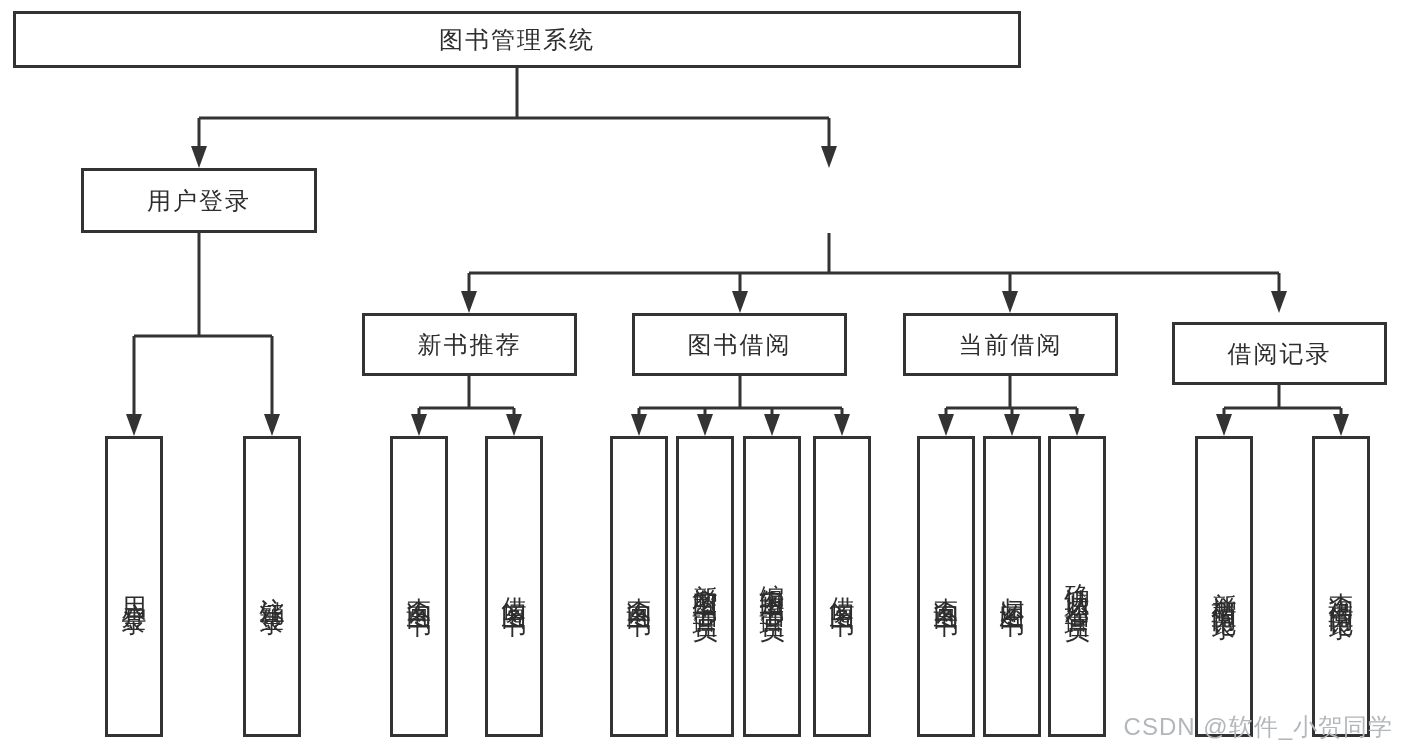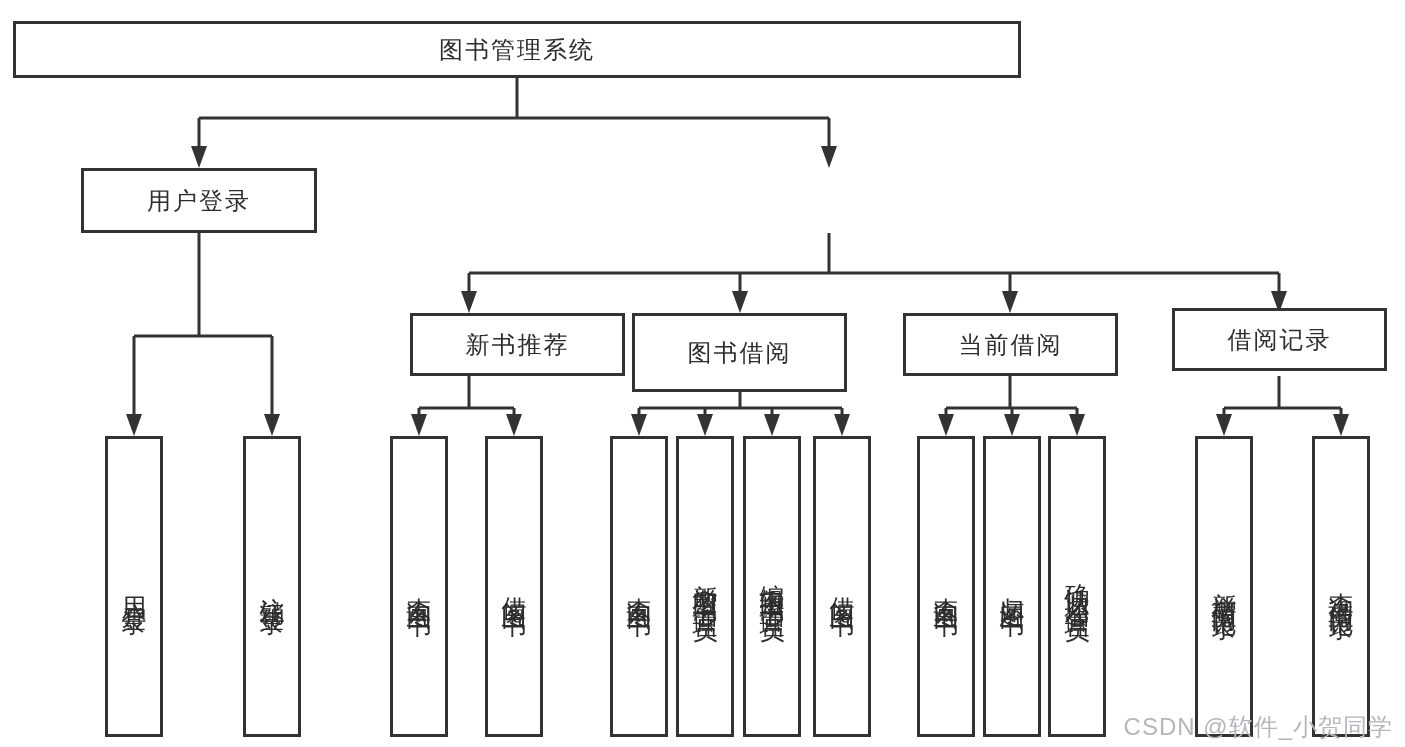--- a/index.html
+++ b/index.html
@@ -85,7 +85,7 @@
     </g>
   </svg>
 
-  <div class="node node-h" style="left:13px;top:11px;width:1008px;height:57px;margin-top:10px;">
+  <div class="node node-h" style="left:13px;top:11px;width:1008px;height:57px;">
     <span class="lbl">图书管理系统</span>
   </div>
 

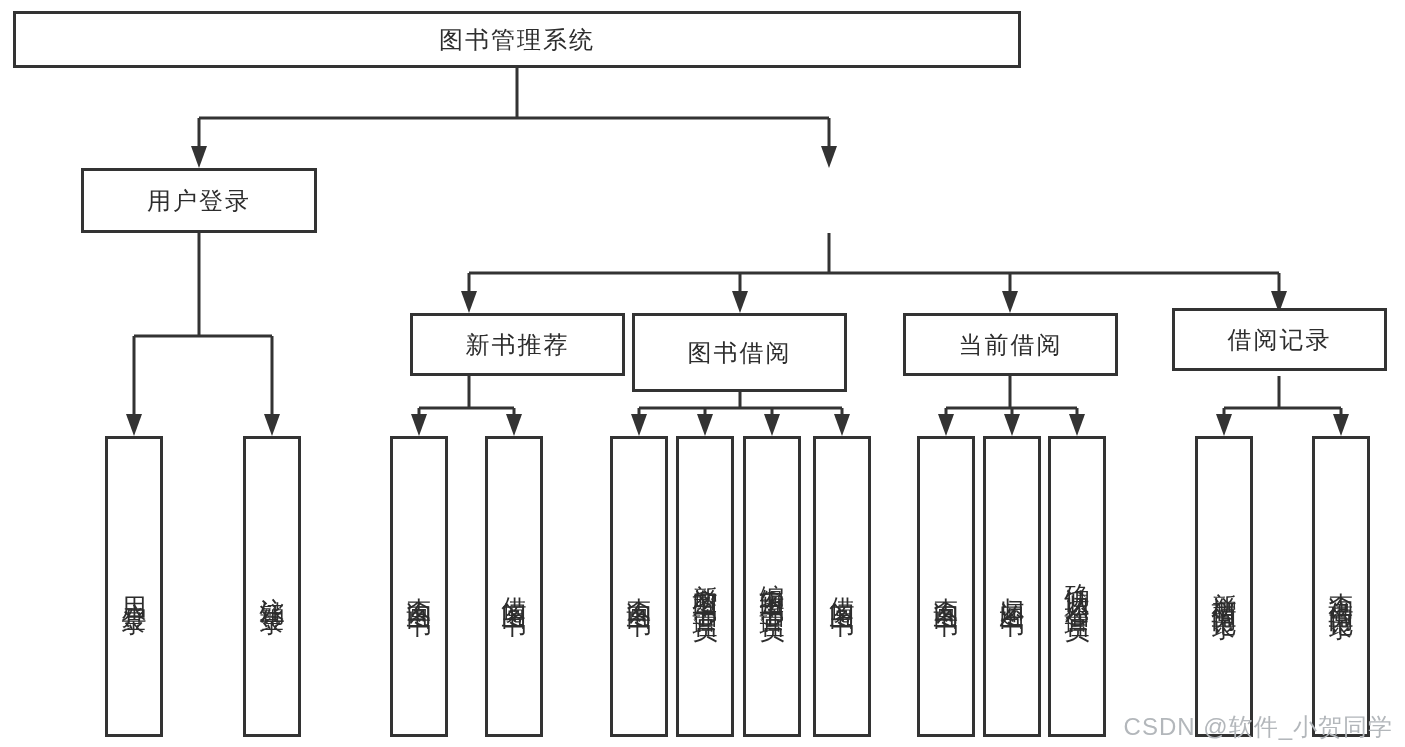--- a/index.html
+++ b/index.html
@@ -93,7 +93,7 @@
     <span class="lbl">用户登录</span>
   </div>
 
-  <div class="node node-h" style="left:362px;top:313px;width:215px;height:63px;margin-left:48px;">
+  <div class="node node-h" style="left:362px;top:313px;width:215px;height:63px;">
     <span class="lbl">新书推荐</span>
   </div>
   <div class="node node-h" style="left:632px;top:313px;width:215px;height:79px;">

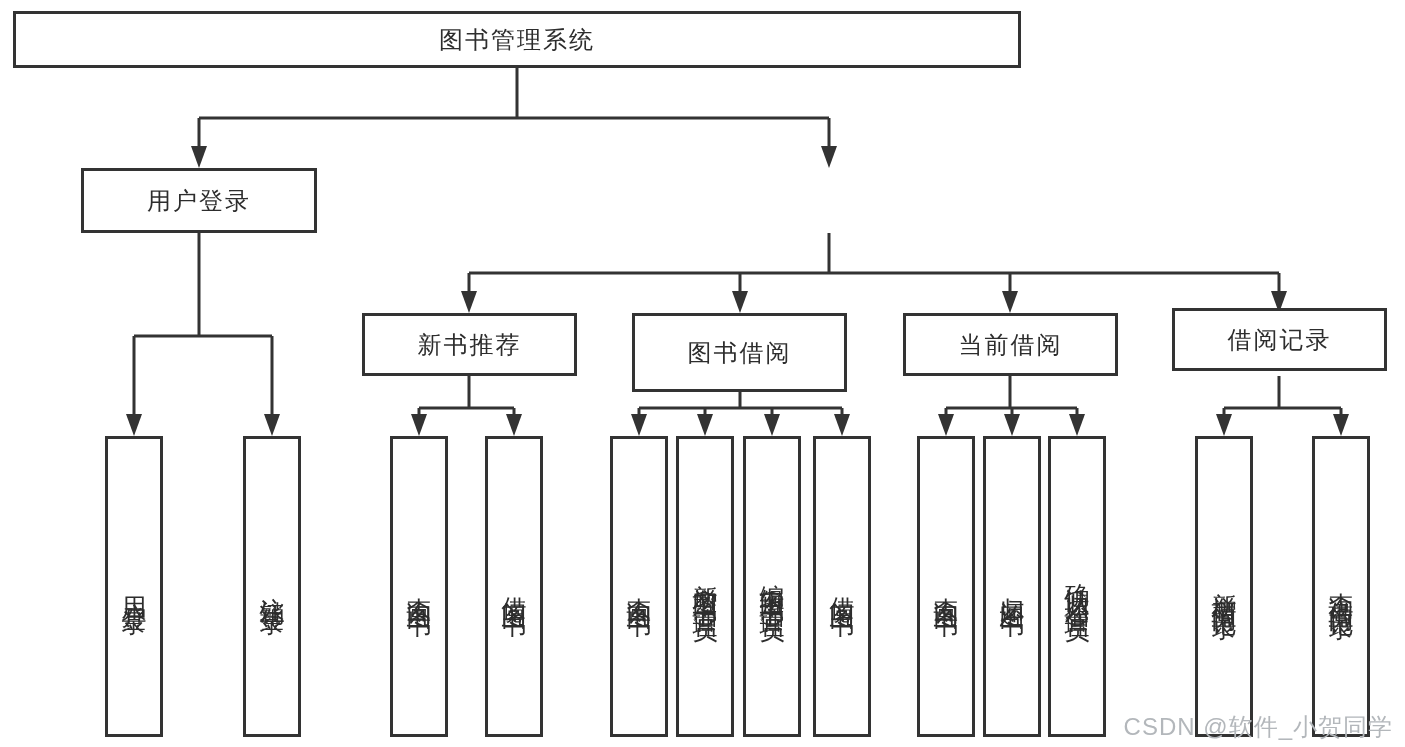--- a/index.html
+++ b/index.html
@@ -96,7 +96,7 @@
   <div class="node node-h" style="left:362px;top:313px;width:215px;height:63px;">
     <span class="lbl">新书推荐</span>
   </div>
-  <div class="node node-h" style="left:632px;top:313px;width:215px;height:79px;">
+  <div class="node node-h" style="left:632px;top:313px;width:215px;height:63px;">
     <span class="lbl">图书借阅</span>
   </div>
   <div class="node node-h" style="left:903px;top:313px;width:215px;height:63px;">

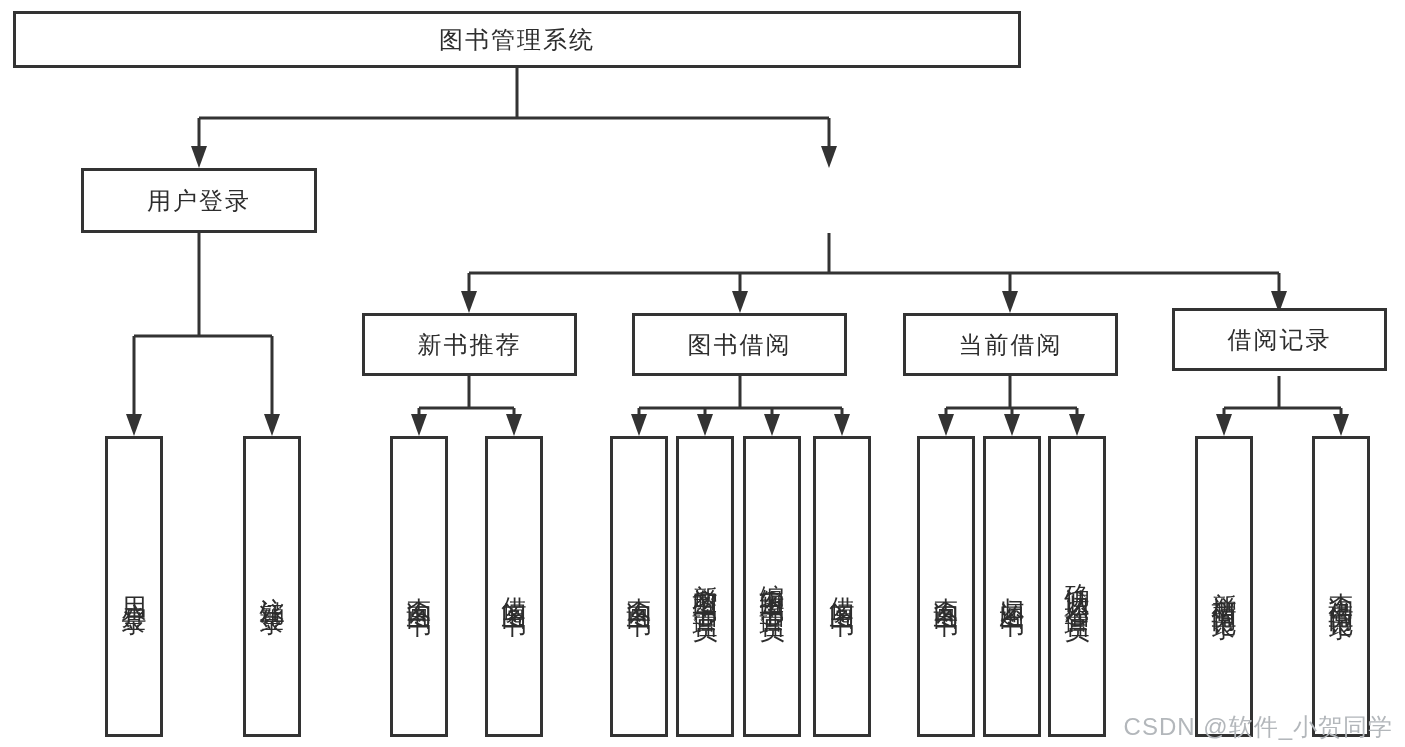--- a/index.html
+++ b/index.html
@@ -102,7 +102,7 @@
   <div class="node node-h" style="left:903px;top:313px;width:215px;height:63px;">
     <span class="lbl">当前借阅</span>
   </div>
-  <div class="node node-h" style="left:1172px;top:308px;width:215px;height:63px;">
+  <div class="node node-h" style="left:1172px;top:322px;width:215px;height:63px;">
     <span class="lbl">借阅记录</span>
   </div>
 

